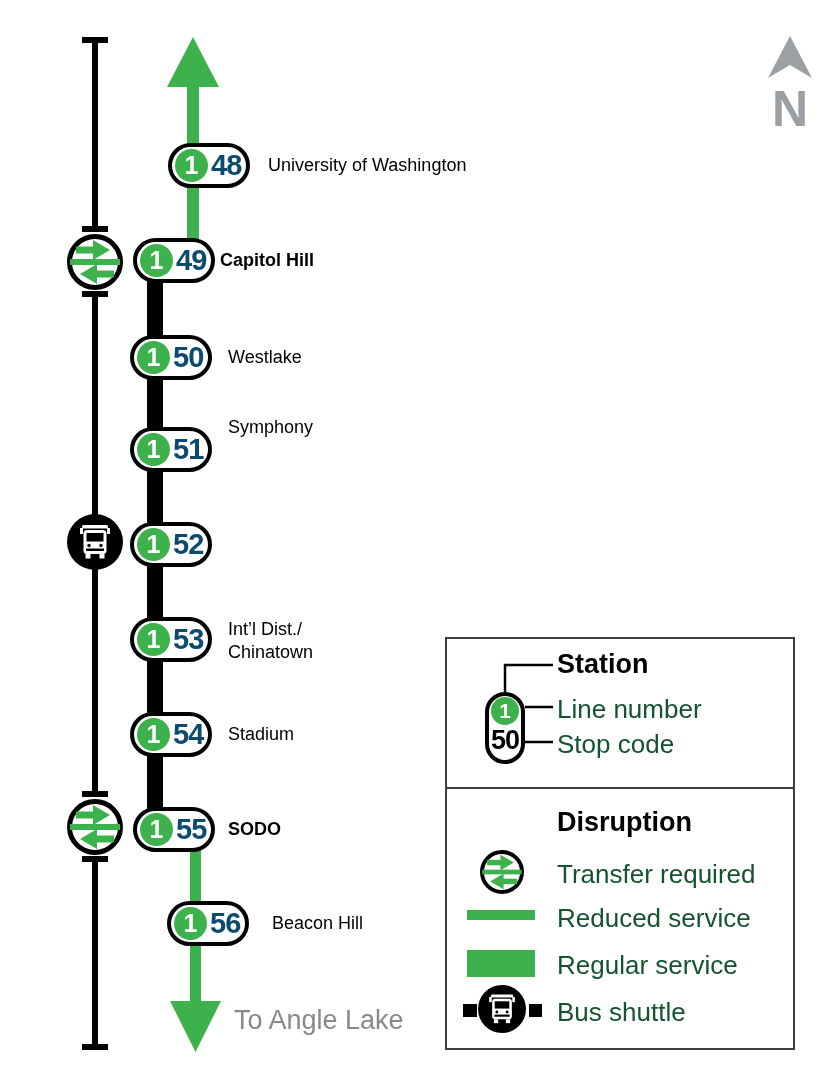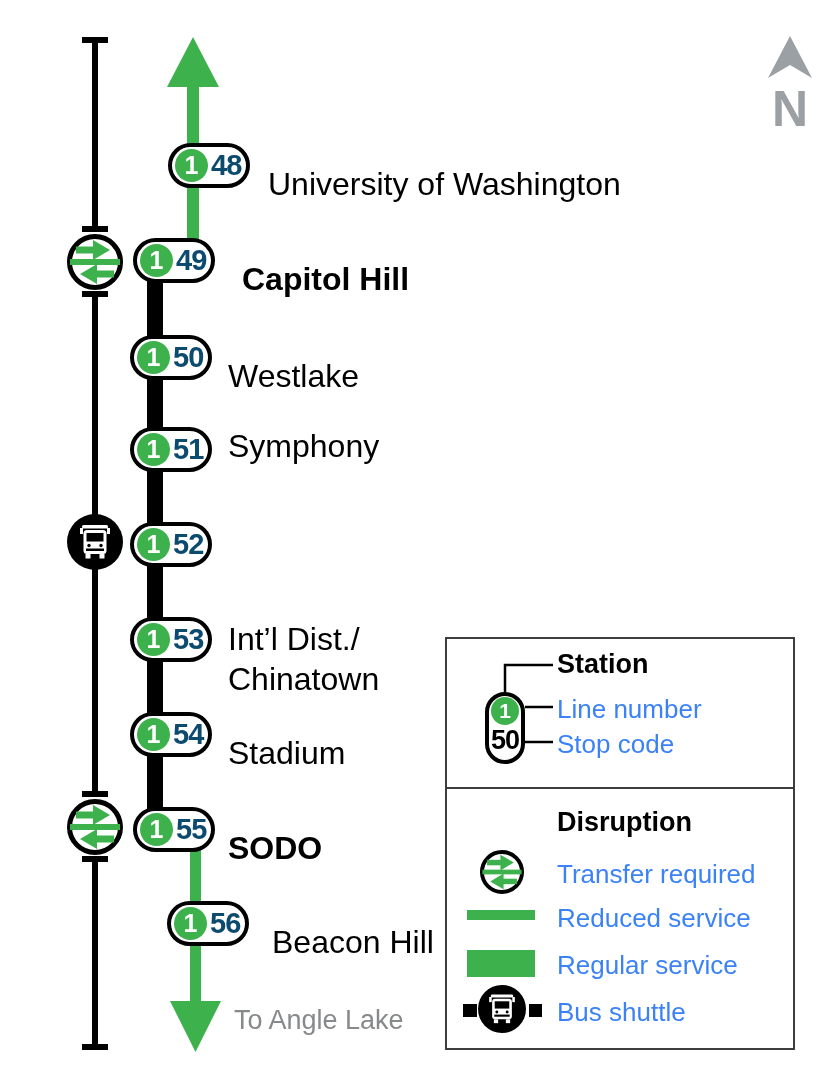--- a/index.html
+++ b/index.html
@@ -27,8 +27,8 @@
   }
   .code{font-weight:bold;font-size:29px;letter-spacing:-1px;padding-left:3px;color:#0c4a6e;}
   .st-label{
-    position:absolute;font-size:32px;color:#000;transform:translateY(-50%);
-    white-space:pre-line;line-height:1.25;z-index:3;margin-top:19px;
+    position:absolute;font-size:18px;color:#000;transform:translateY(-50%);
+    white-space:pre-line;line-height:1.25;z-index:3;
   }
   .bold{font-weight:bold;}
   .dir-label{

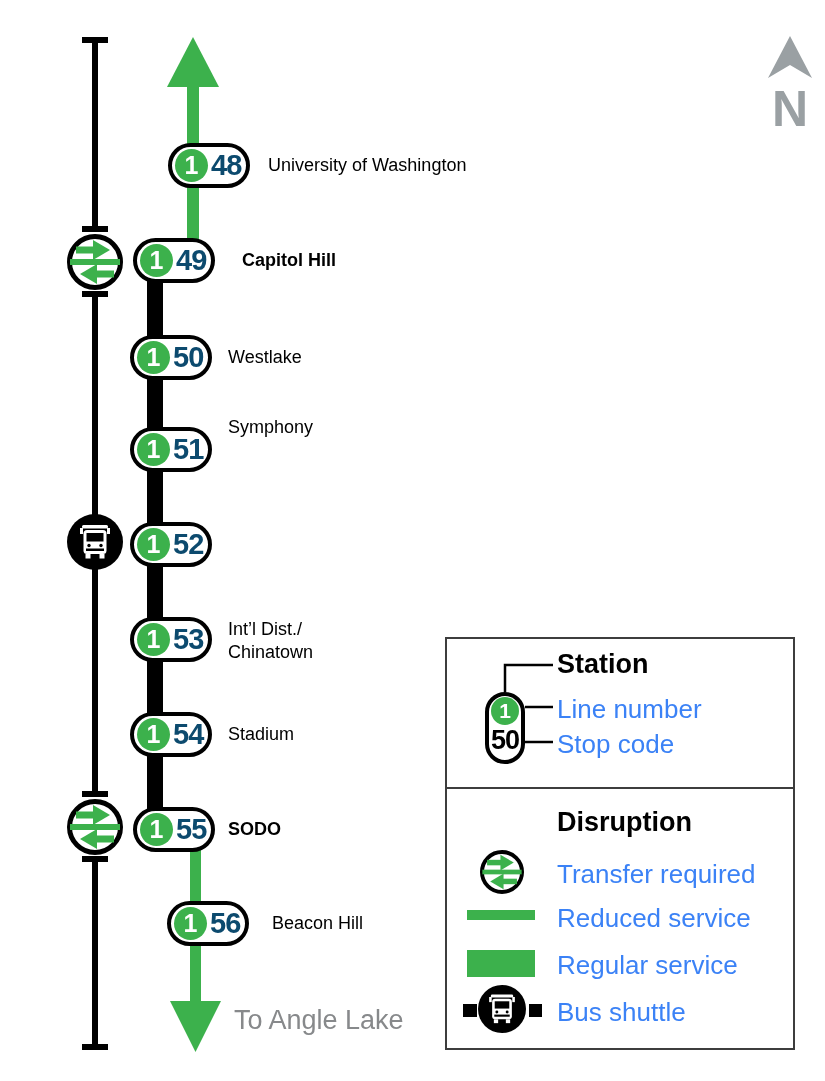--- a/index.html
+++ b/index.html
@@ -138,7 +138,7 @@
     <span class="line-dot">1</span>
     <span class="code">49</span>
   </div>
-  <div class="st-label bold" style="left:242px;top:260px">Capitol Hill</div>
+  <div class="st-label bold" style="left:220px;top:260px">Capitol Hill</div>
 
   <div class="badge" style="left:130px;top:335px">
     <span class="line-dot">1</span>

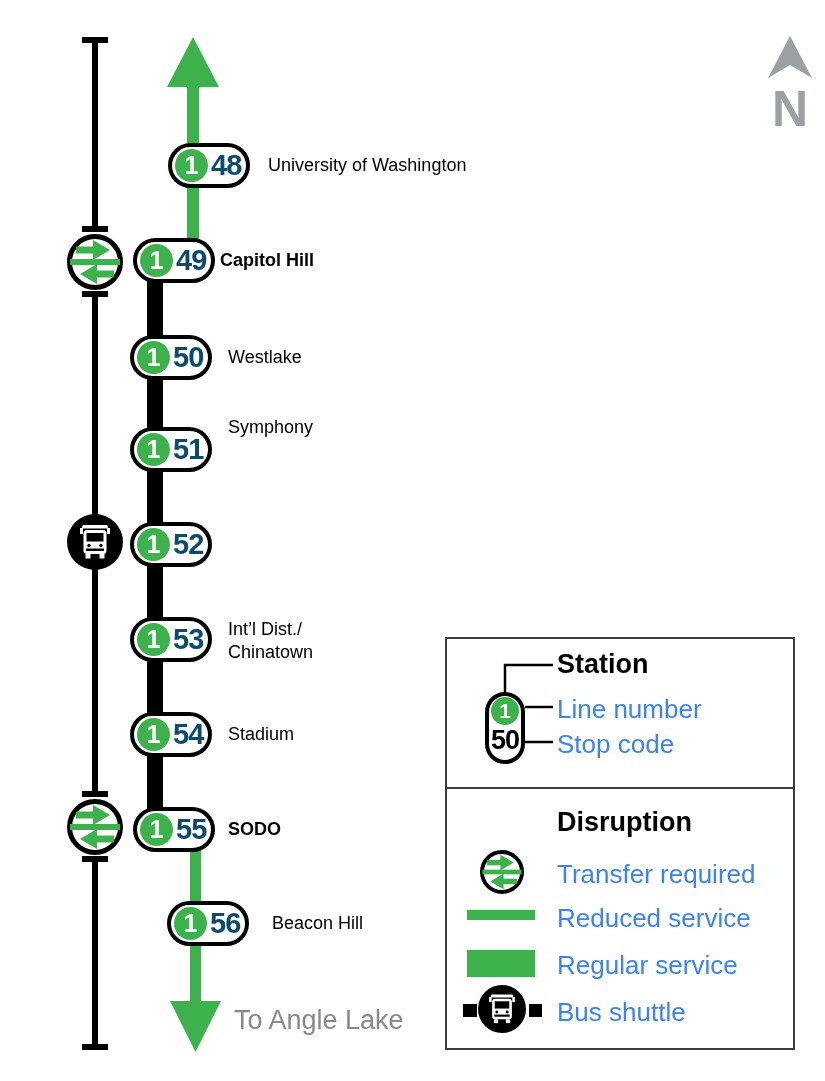--- a/index.html
+++ b/index.html
@@ -44,7 +44,7 @@
     position:absolute;left:445px;top:637px;width:350px;height:413px;
     border:2px solid #3d3d3d;box-sizing:border-box;background:#fff;z-index:4;
   }
-  .legend .item-label{position:absolute;left:110px;font-size:26px;color:#3b82f6;}
+  .legend .item-label{position:absolute;left:110px;font-size:26px;color:#14532d;}
   .legend .sec-title{position:absolute;left:110px;font-size:27px;font-weight:bold;color:#000;}
   .legend-divider{position:absolute;left:0;top:148px;width:346px;height:2px;background:#3d3d3d;}
   .legend-pill{

